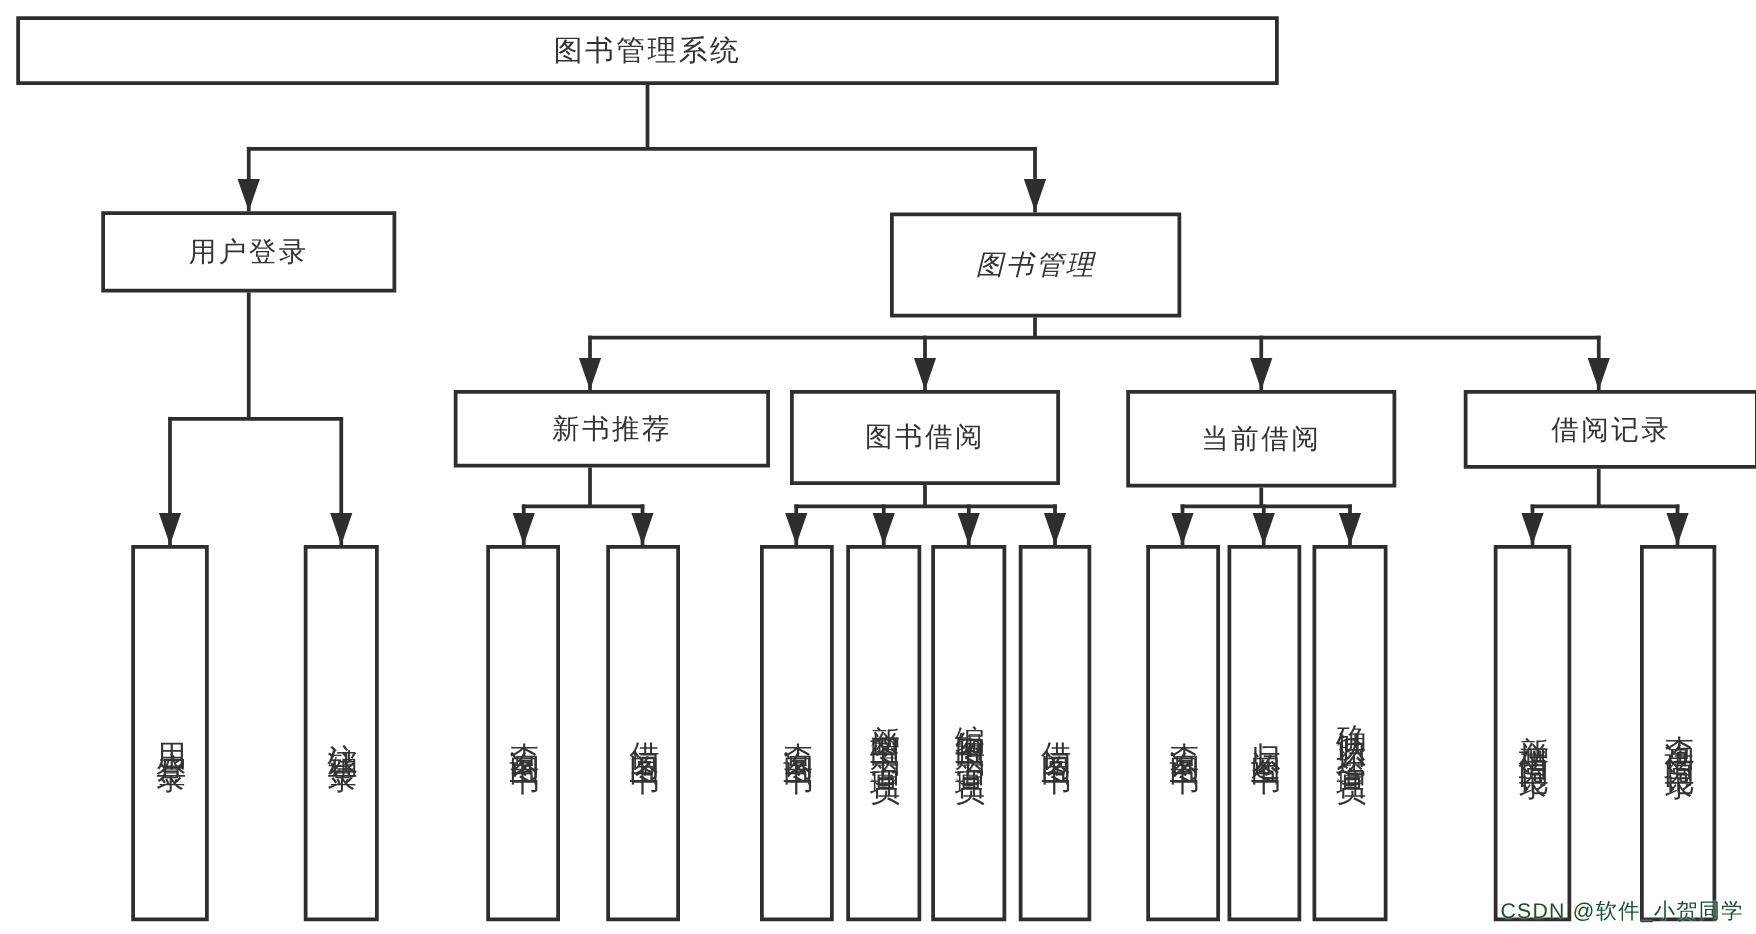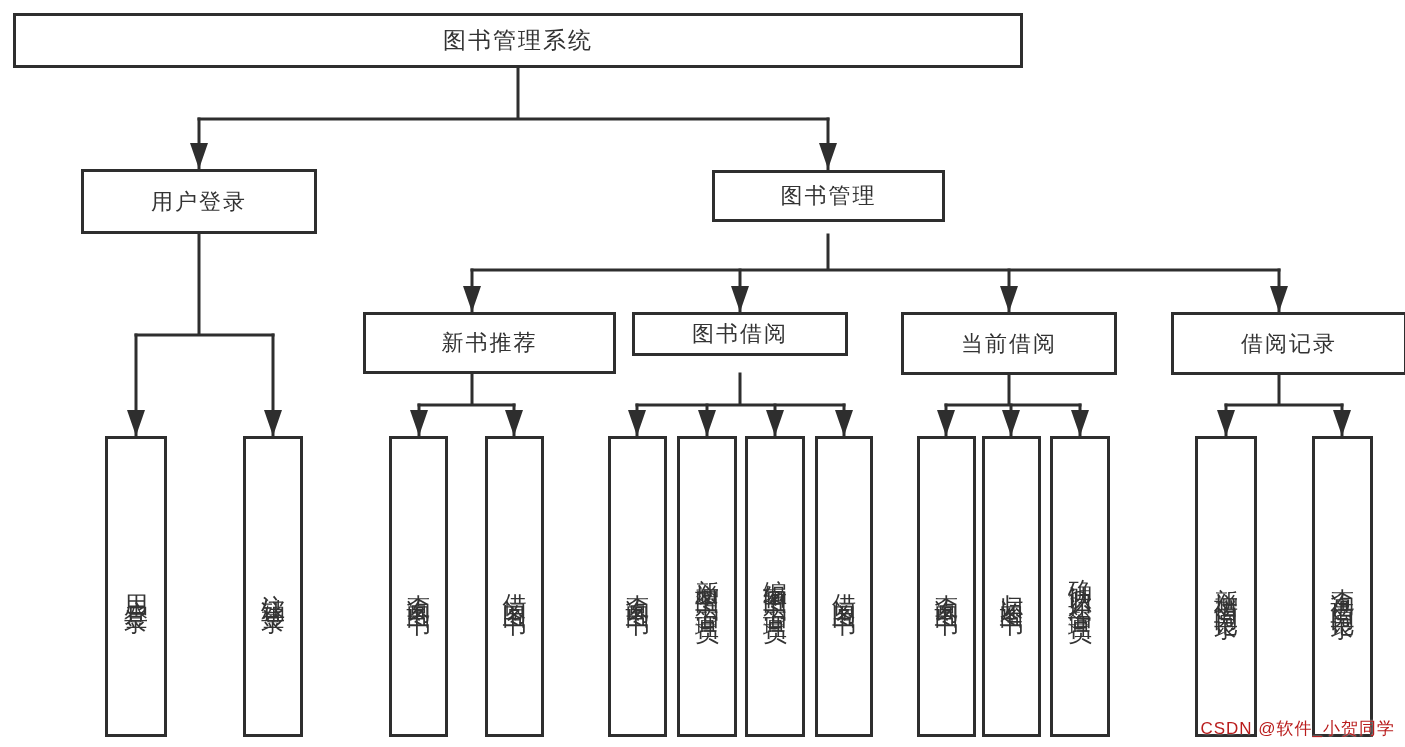--- a/index.html
+++ b/index.html
@@ -132,7 +132,7 @@
   <div class="box hnode" style="left:81px; top:169px; width:236px; height:65px;">
     <span>用户登录</span>
   </div>
-  <div class="box hnode" style="left:712px; top:170px; width:233px; height:52px;">
+  <div class="box hnode" style="left:712px; top:170px; width:233px; height:84px;font-style:italic;">
     <span>图书管理</span>
   </div>
 

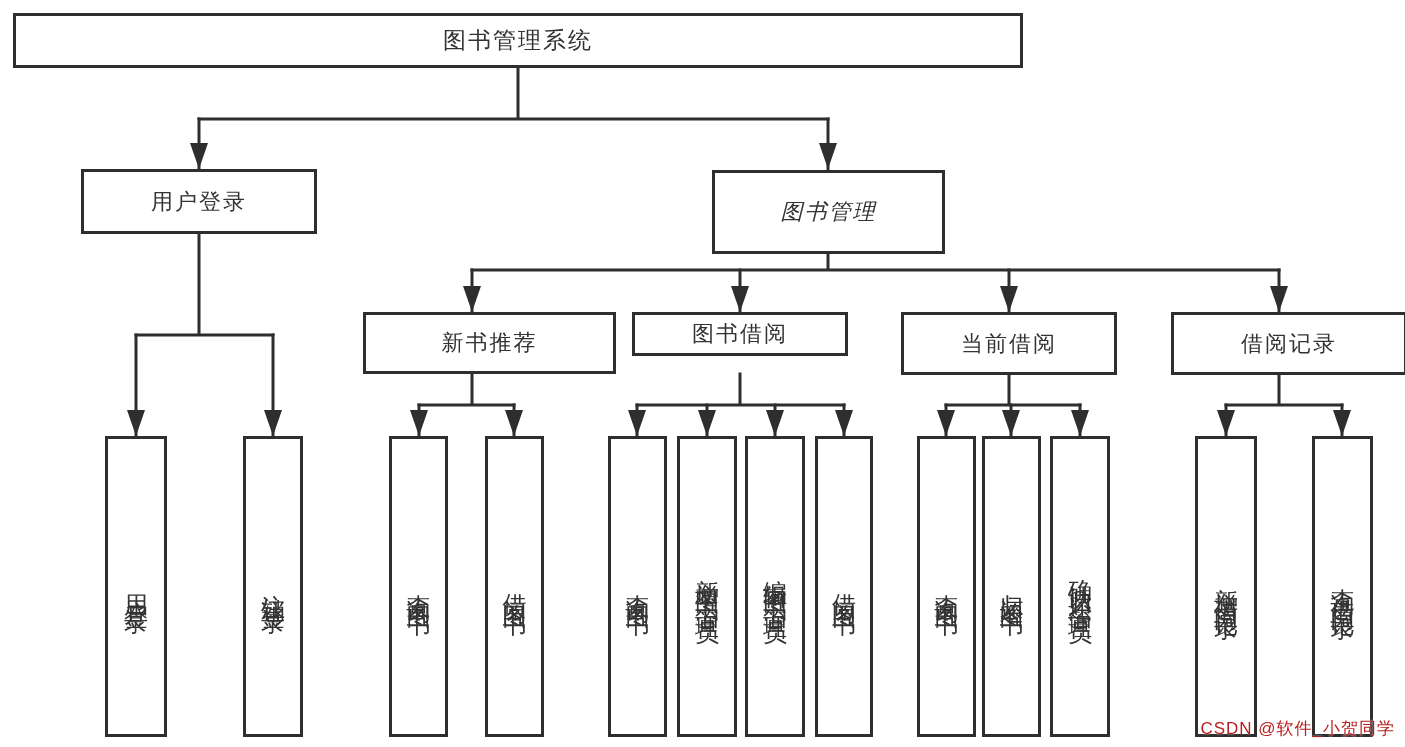--- a/index.html
+++ b/index.html
@@ -139,7 +139,7 @@
   <div class="box hnode" style="left:363px; top:312px; width:253px; height:62px;">
     <span>新书推荐</span>
   </div>
-  <div class="box hnode" style="left:632px; top:312px; width:216px; height:44px;">
+  <div class="box hnode" style="left:632px; top:312px; width:216px; height:76px;">
     <span>图书借阅</span>
   </div>
   <div class="box hnode" style="left:901px; top:312px; width:216px; height:63px;">

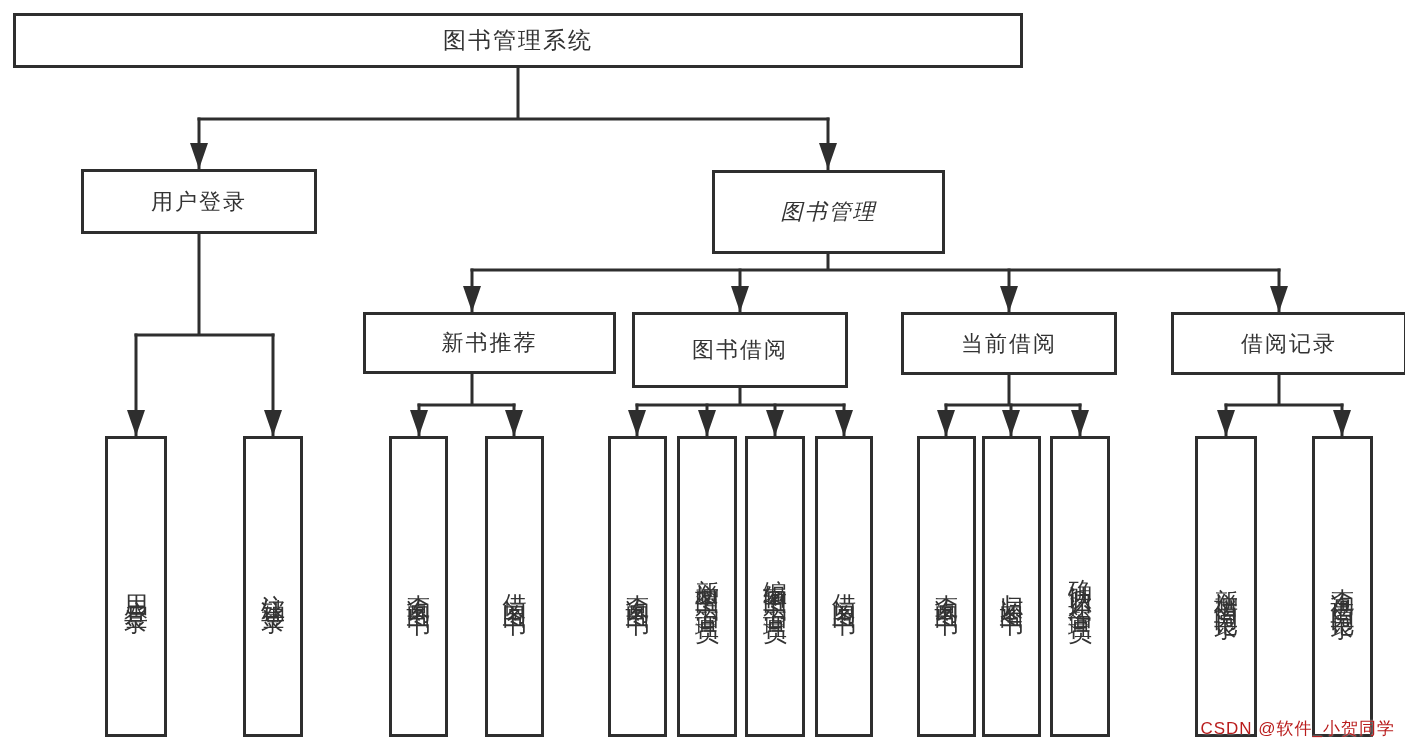--- a/index.html
+++ b/index.html
@@ -142,7 +142,7 @@
   <div class="box hnode" style="left:632px; top:312px; width:216px; height:76px;">
     <span>图书借阅</span>
   </div>
-  <div class="box hnode" style="left:901px; top:312px; width:216px; height:63px;">
+  <div class="box hnode" style="left:901px; top:312px; width:216px; height:78px;">
     <span>当前借阅</span>
   </div>
   <div class="box hnode" style="left:1171px; top:312px; width:236px; height:63px;">

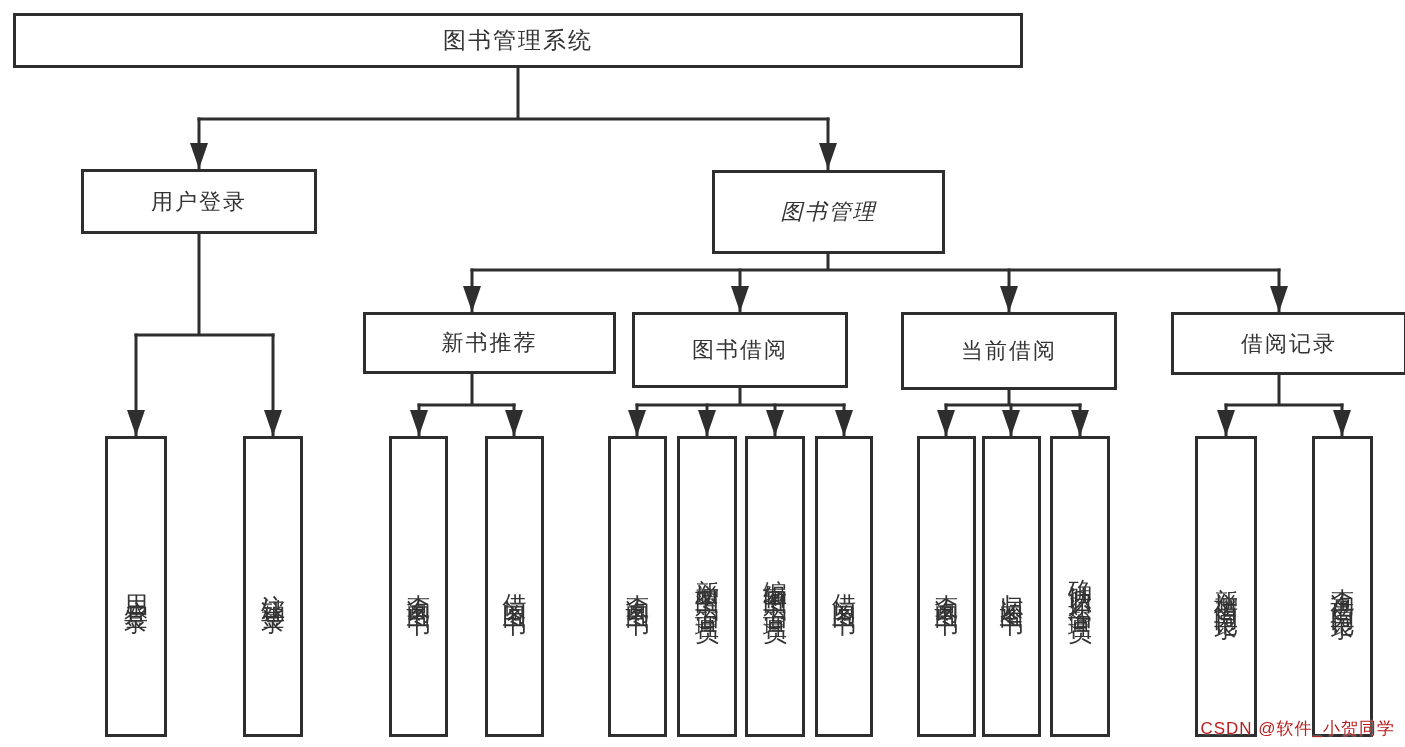--- a/index.html
+++ b/index.html
@@ -60,7 +60,7 @@
     bottom: 7px;
     font-size: 17px;
     letter-spacing: 1px;
-    color: #b91c1c;
+    color: #14532d;
     text-shadow: 0 0 2px #ffffff;
     z-index: 5;
   }

